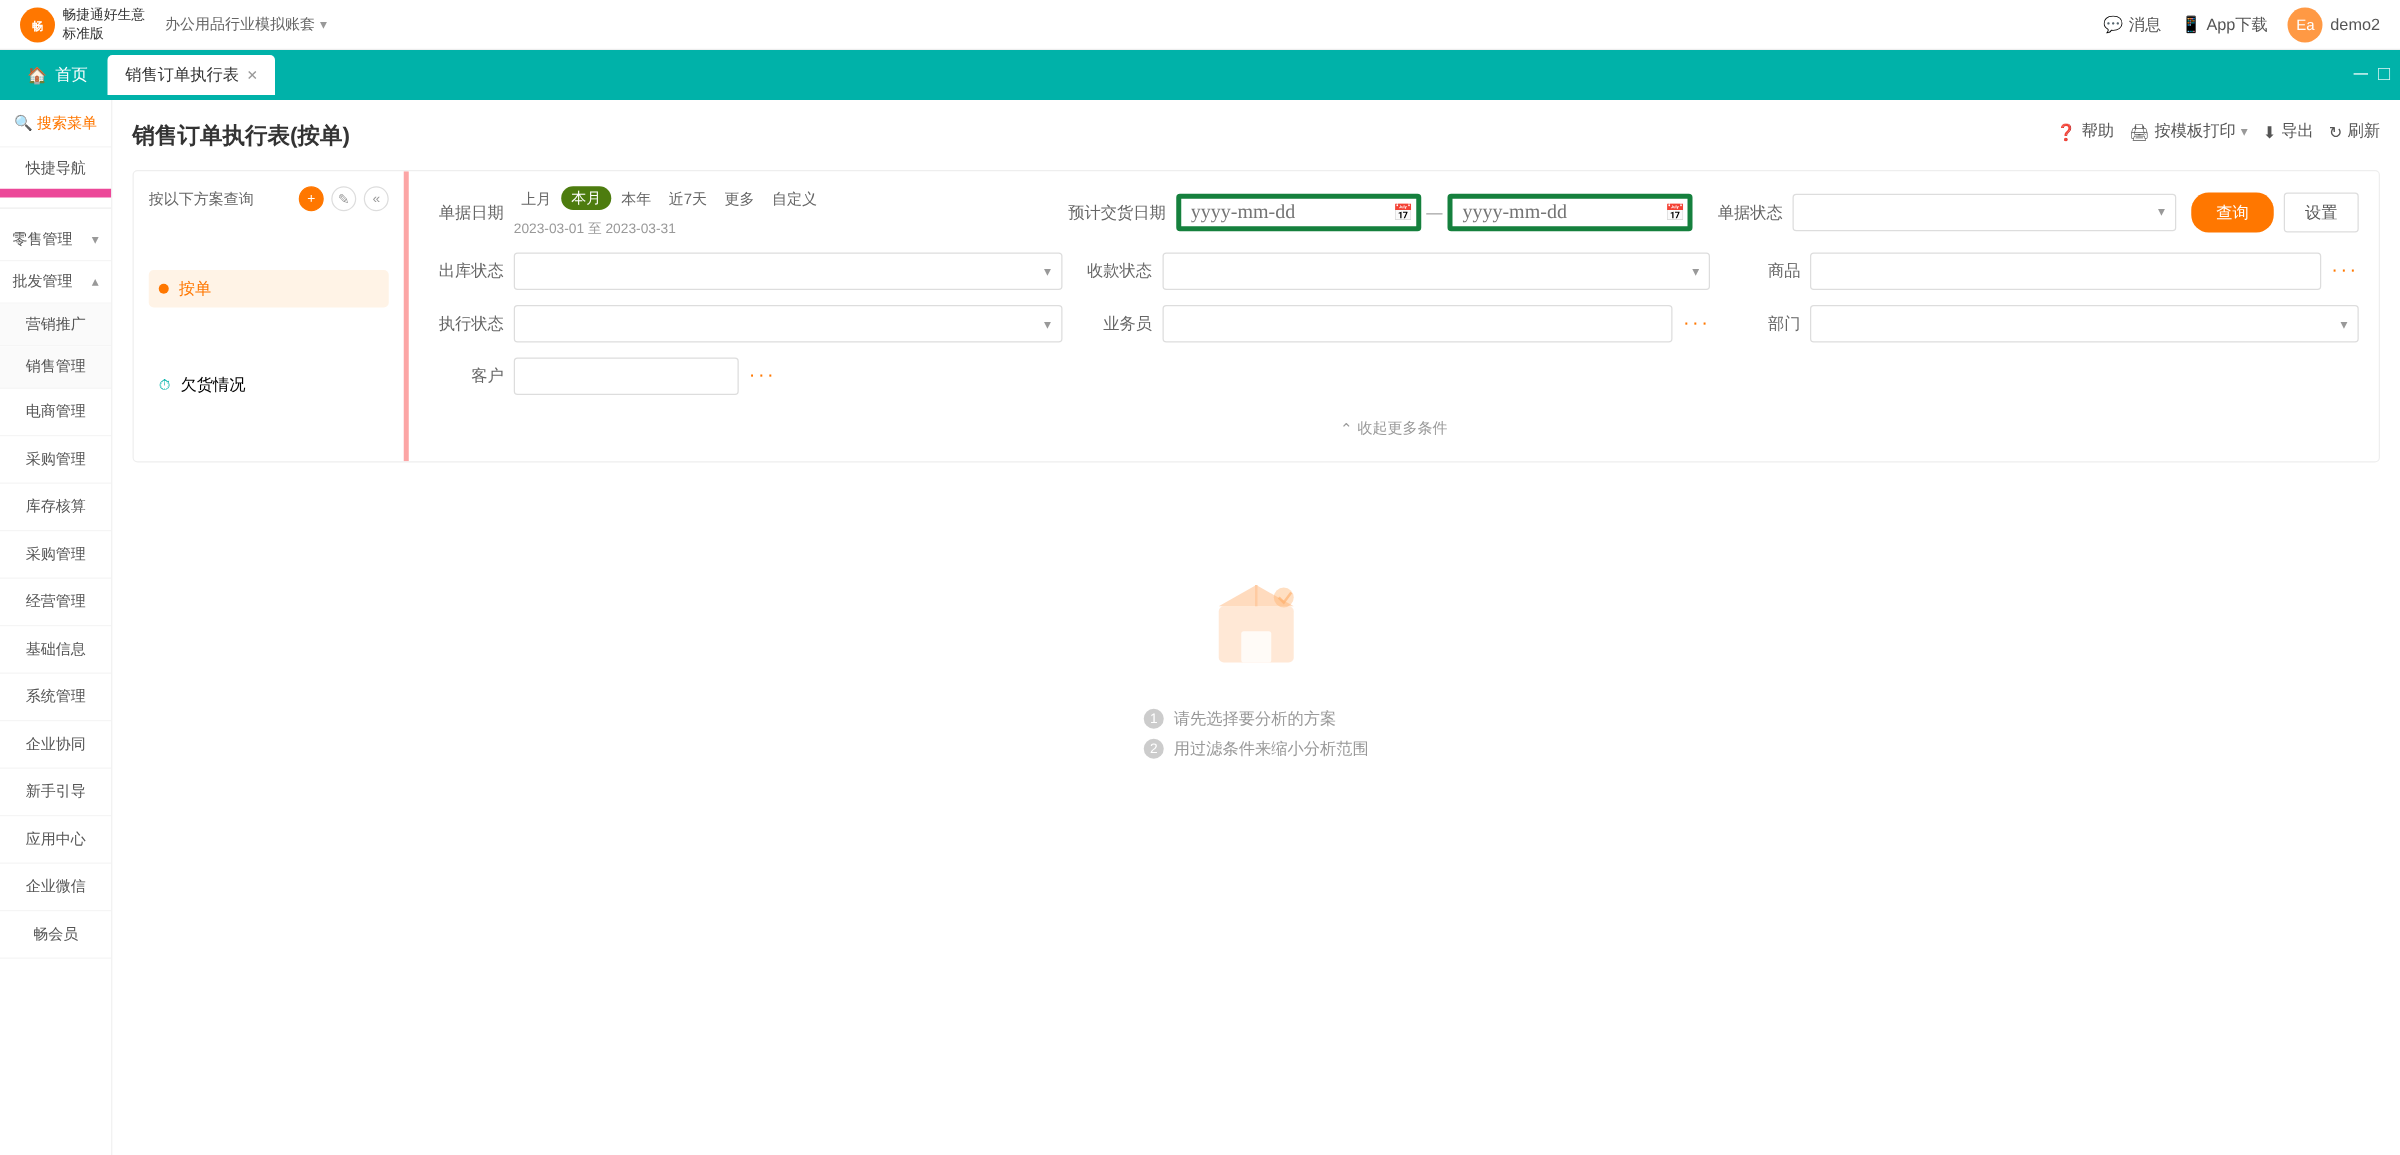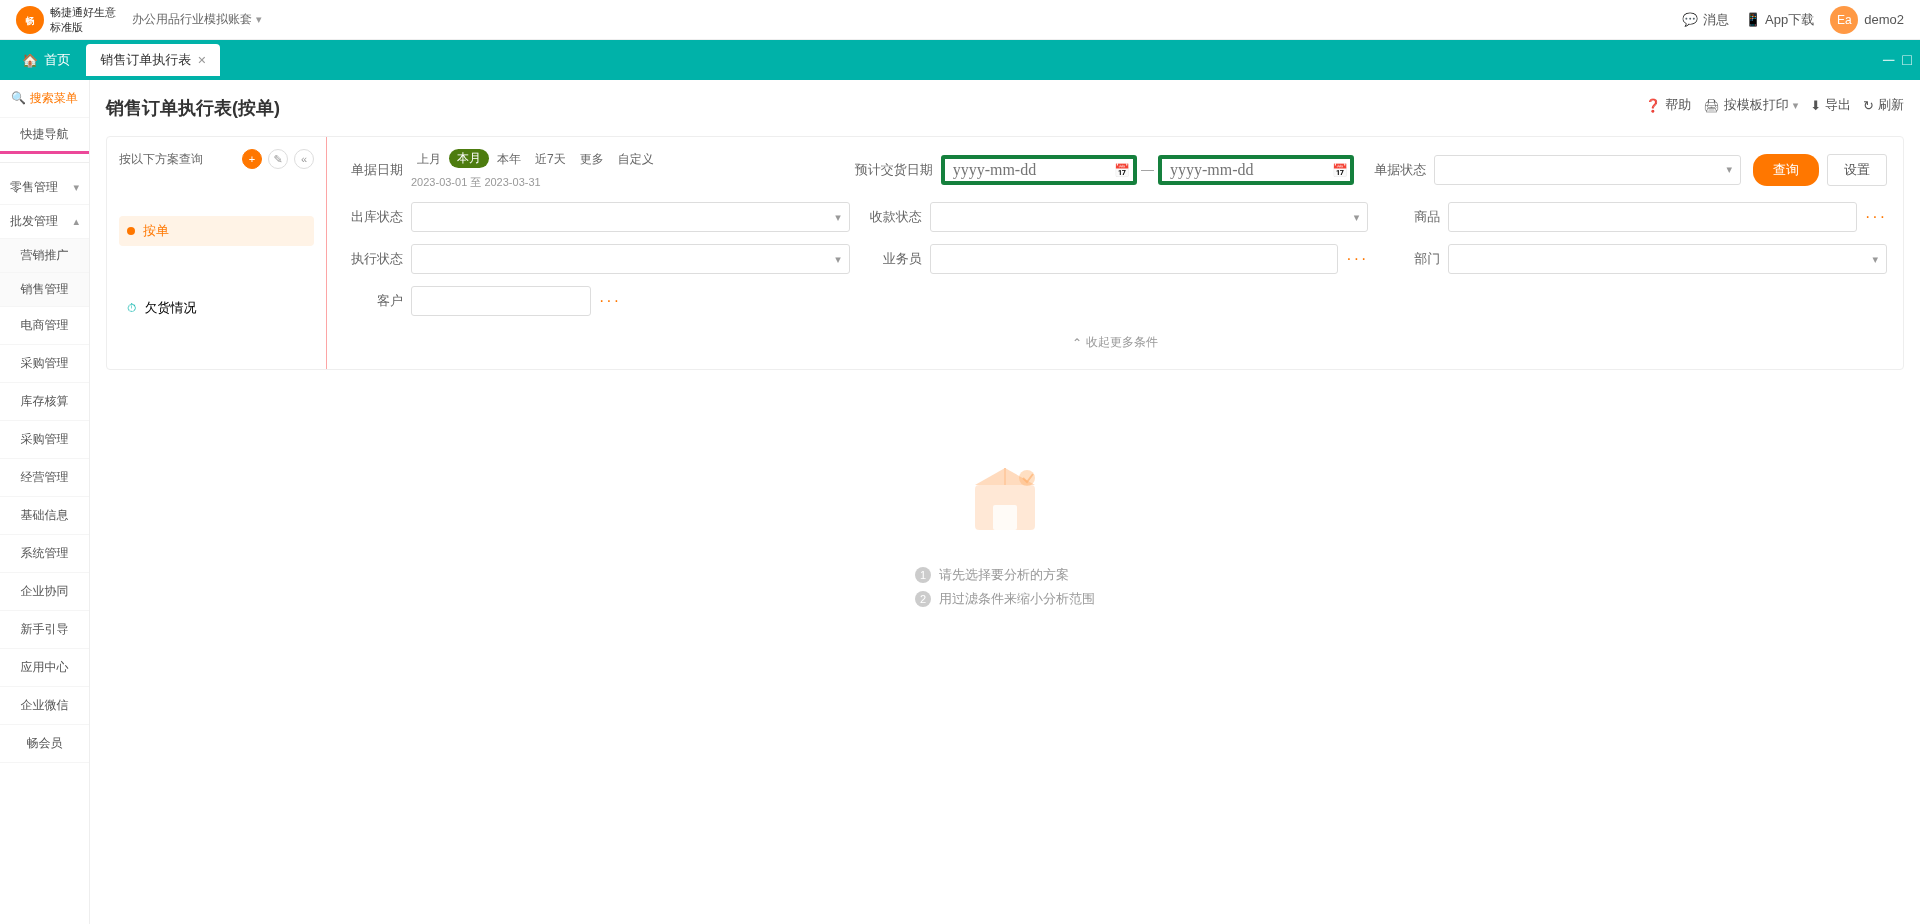--- a/index.html
+++ b/index.html
@@ -168,7 +168,7 @@
       font-size: 12px;
       color: #555;
       cursor: pointer;
-      border-bottom: 3px solid #ec4899;
+      border-bottom: 7px solid #ec4899;
     }
     .sub-item {
       padding: 8px 4px;

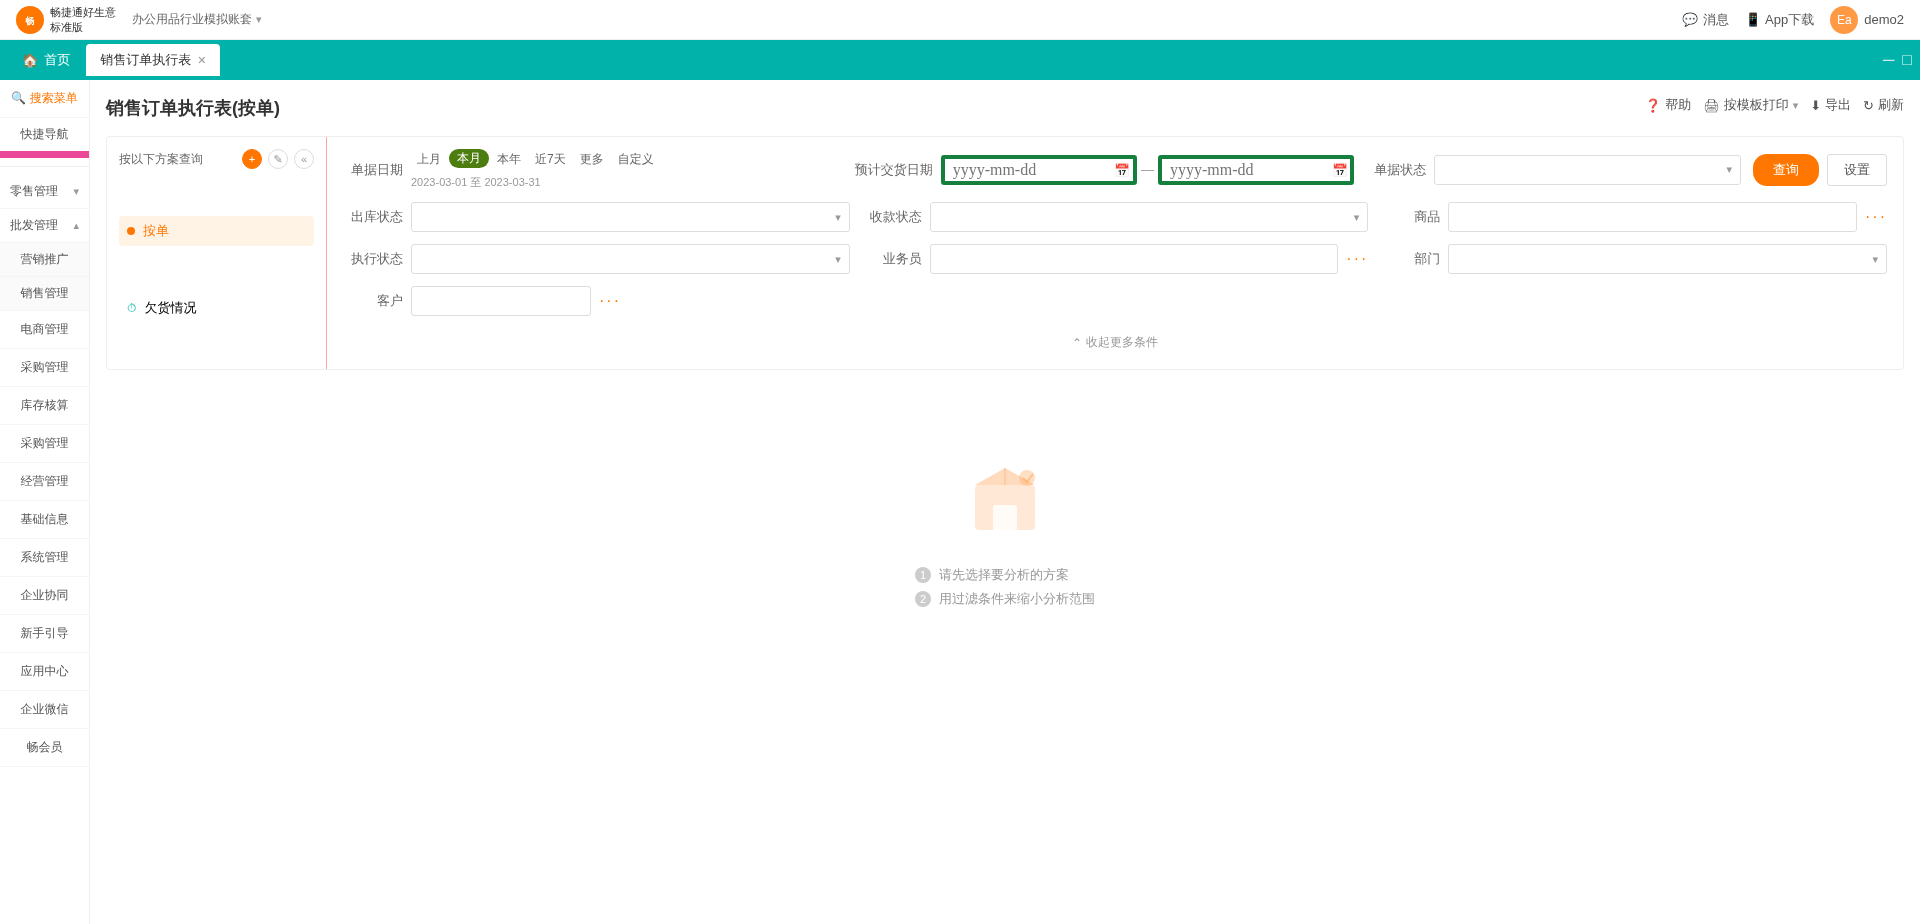--- a/index.html
+++ b/index.html
@@ -232,7 +232,7 @@
     }
     .filter-left {
       width: 220px;
-      border-right: 1px solid #fca5a5;
+      border-right: 4px solid #fca5a5;
       flex-shrink: 0;
       padding: 12px;
     }

